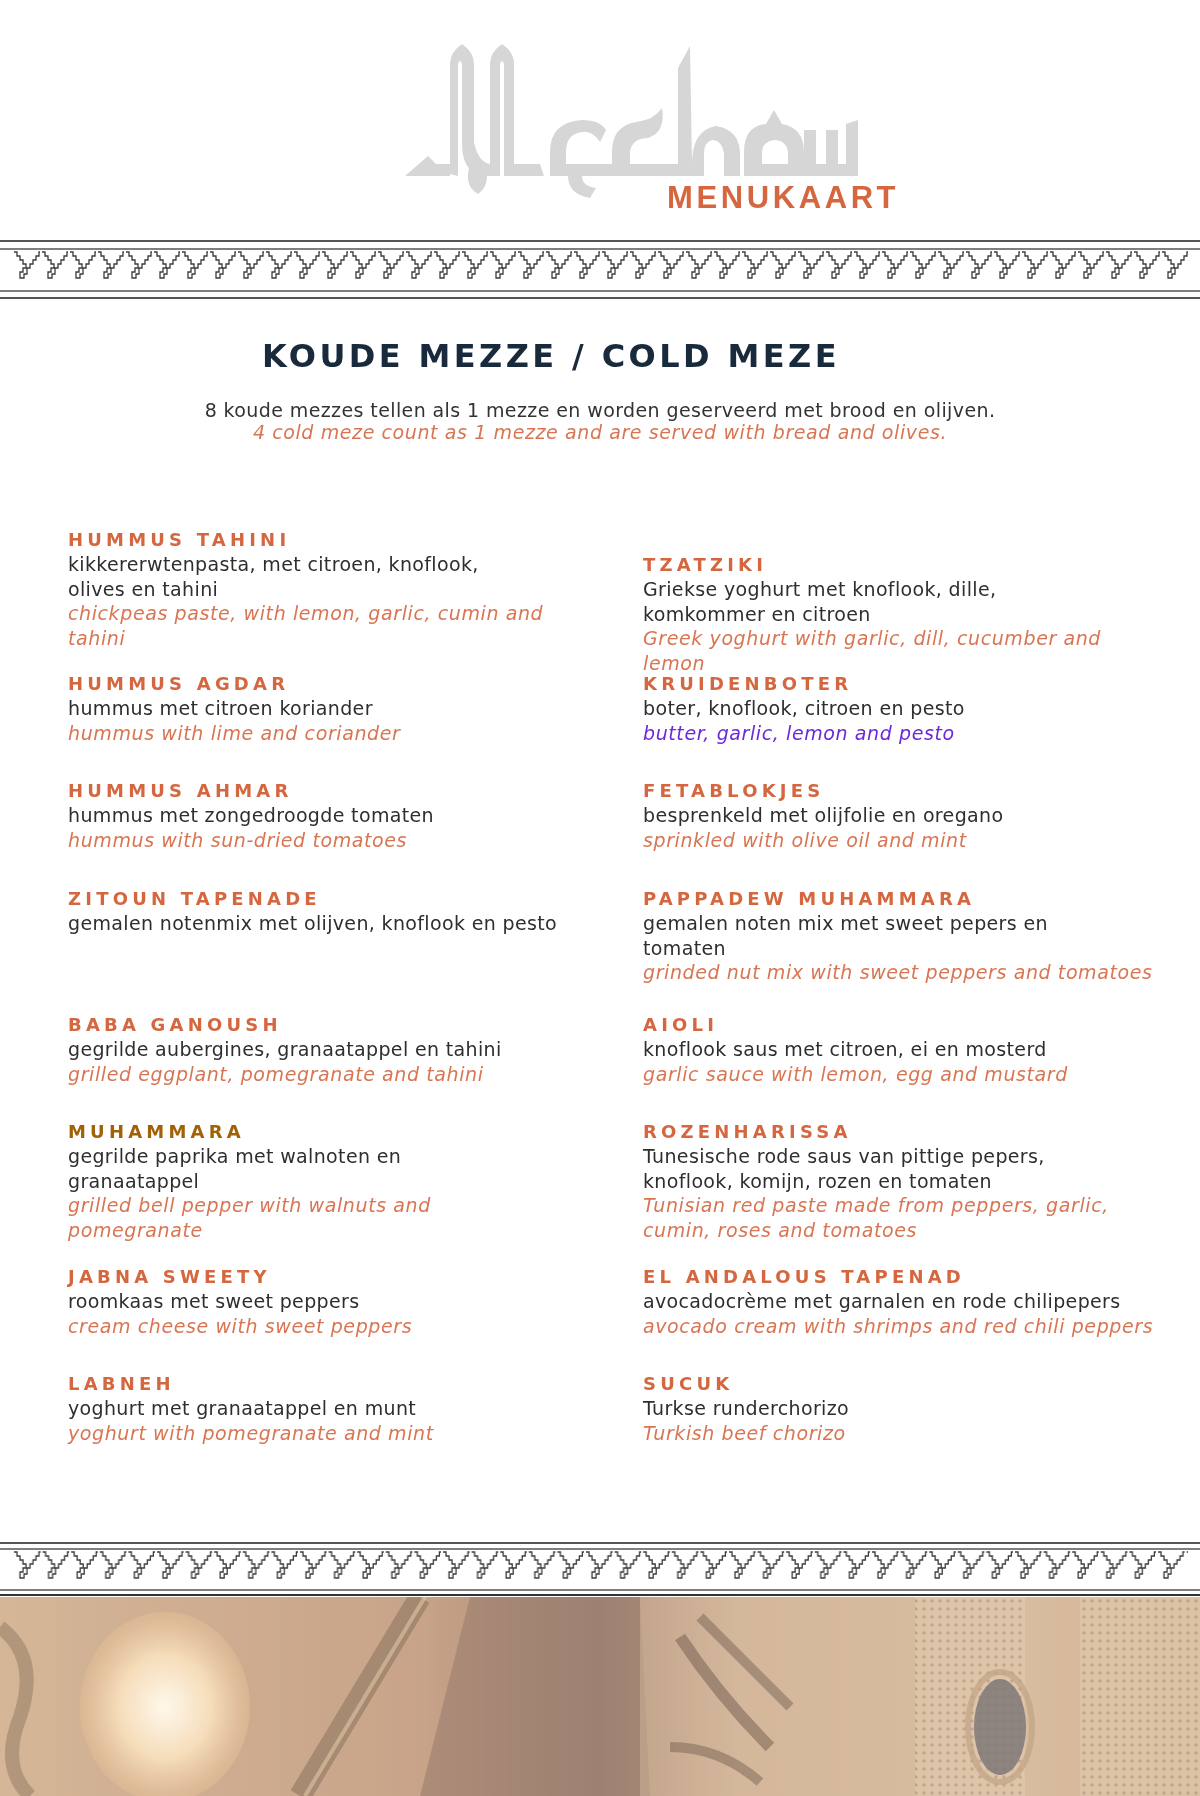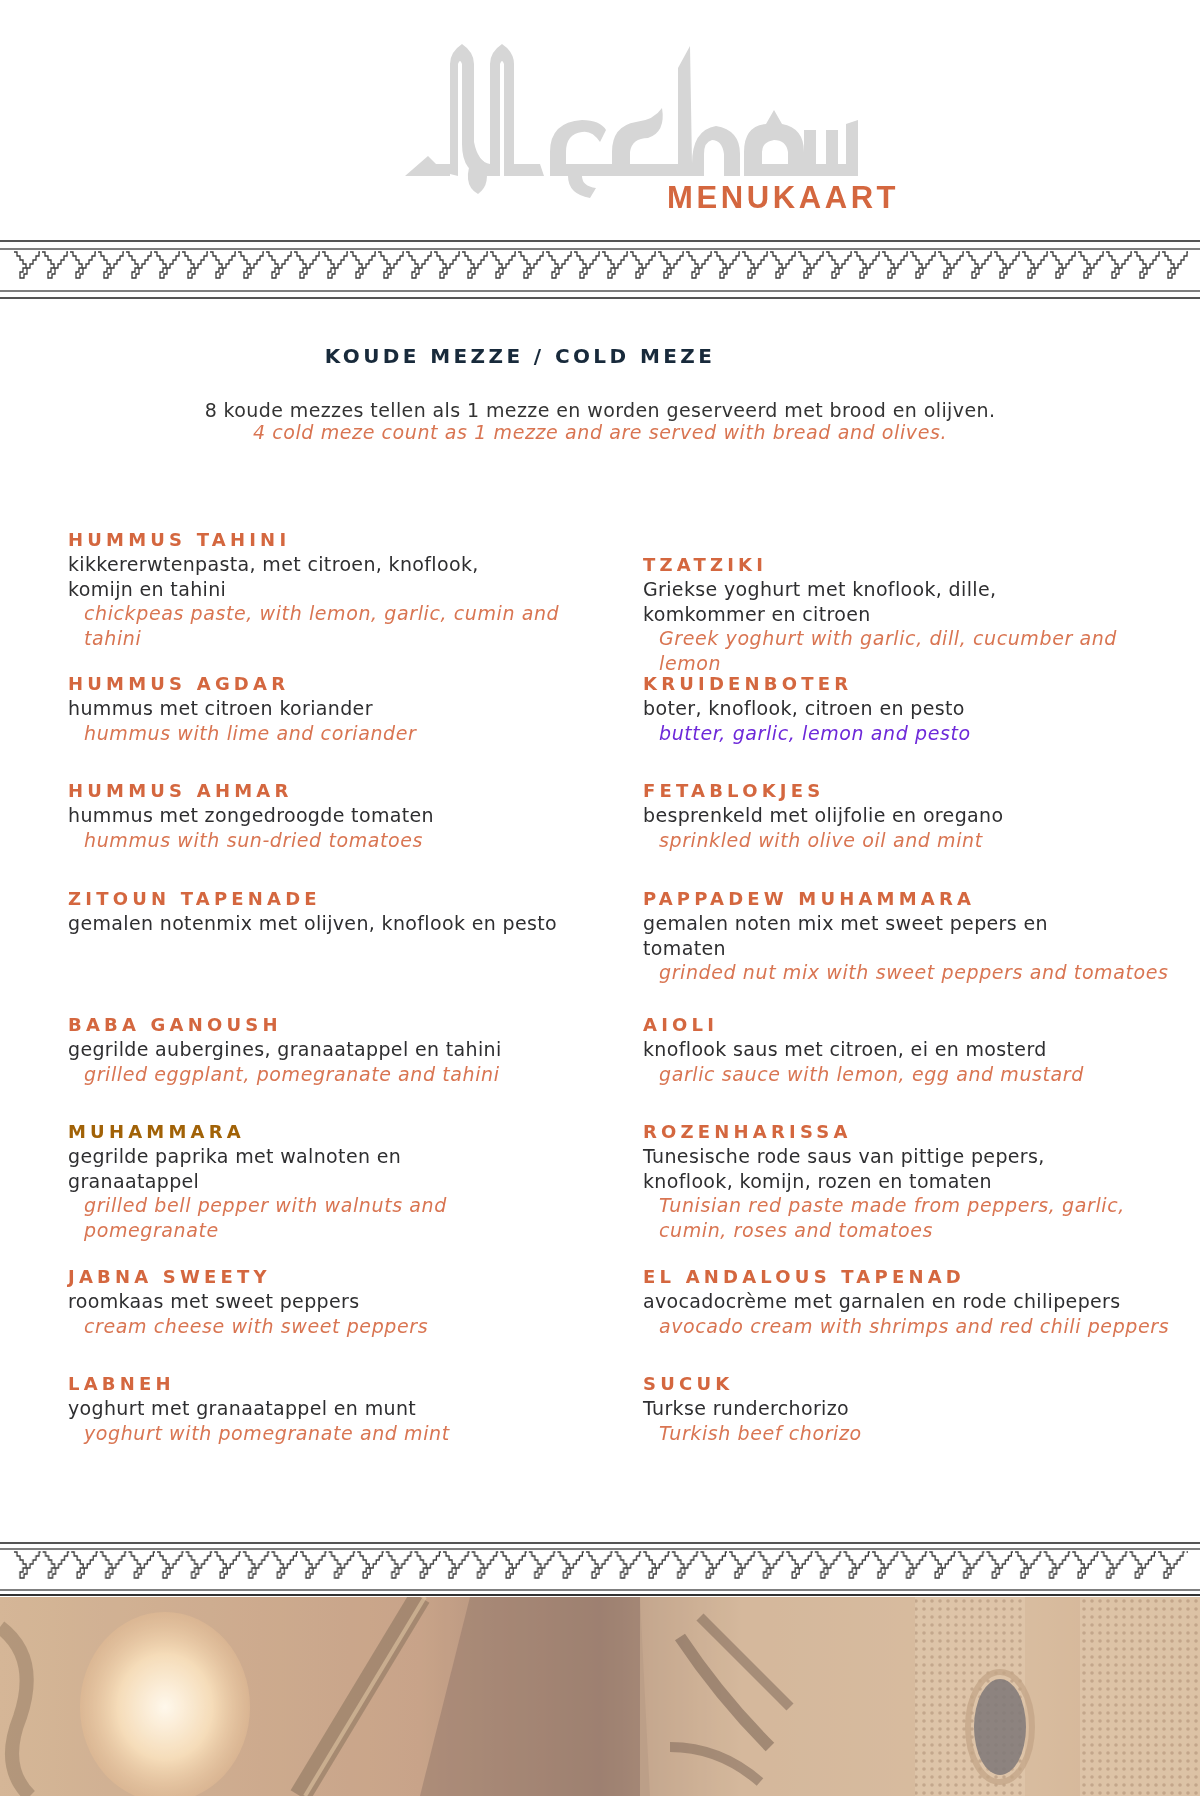--- a/index.html
+++ b/index.html
@@ -10,8 +10,8 @@
                font-weight: bold; font-size: 31px; letter-spacing: 3.6px; line-height: 36px; }
   .border { position: absolute; left: 0; width: 1200px; height: 62px; }
   .heading { position: absolute; left: 0; width: 1040px; top: 338px; text-align: center;
-             font-family: "DejaVu Sans", sans-serif; font-weight: bold; font-size: 20px;
-             letter-spacing: 3.4px; line-height: 36px; }
+             font-family: "DejaVu Sans", sans-serif; font-weight: bold; font-size: 32px;
+             letter-spacing: 3.4px; line-height: 36px; padding-left: 31px; }
   .intro { position: absolute; left: 0; width: 1200px; text-align: center; font-size: 19px; line-height: 24px; }
   .intro-nl { top: 398px; color: #333333; letter-spacing: 0.4px; }
   .intro-en { top: 420px; font-style: italic; letter-spacing: 0.6px; }

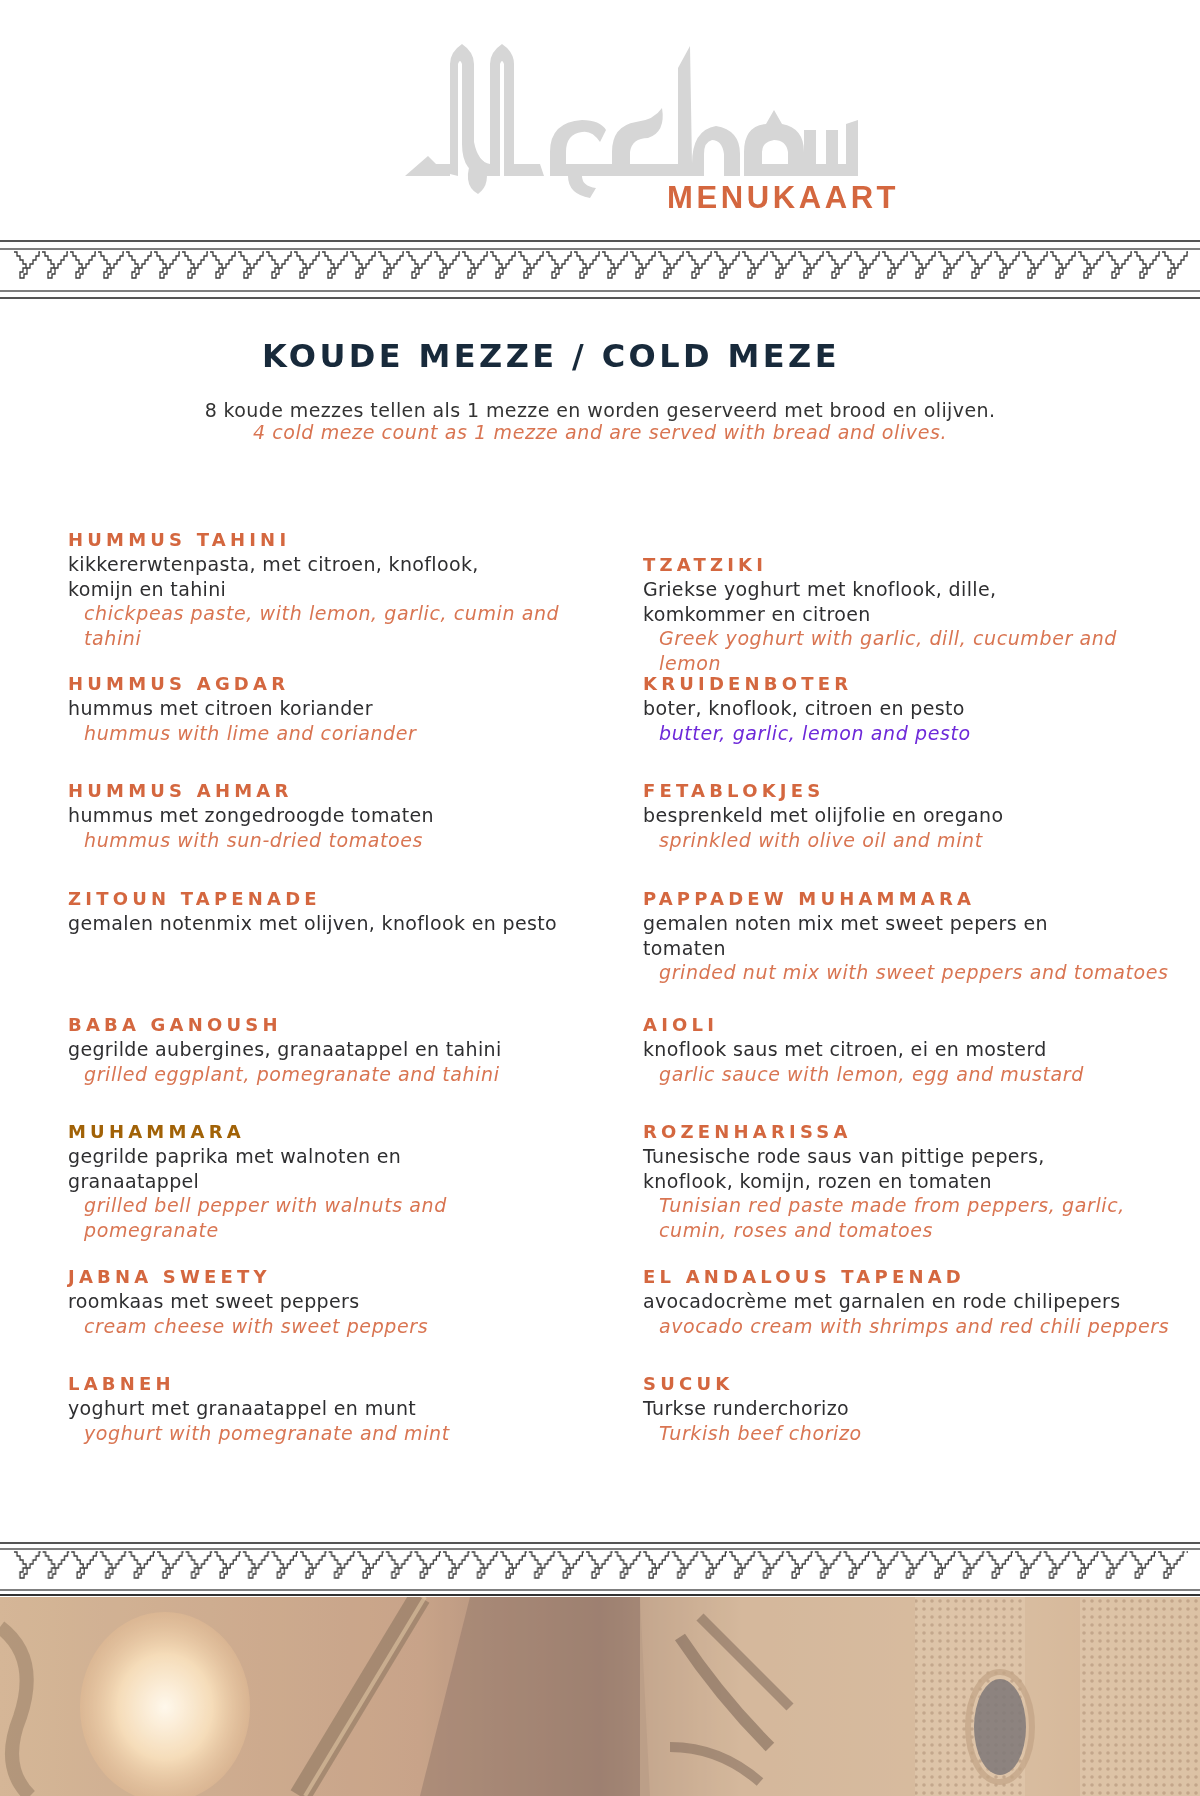--- a/index.html
+++ b/index.html
@@ -67,7 +67,7 @@
 
 <div class="item" style="left:68px; top:528px;">
   <div class="title" style="color:#D4673F;">HUMMUS TAHINI</div>
-  <div class="nl" style="width:460px;">kikkererwtenpasta, met citroen, knoflook, komijn en tahini</div>
+  <div class="nl" style="width:460px;">kikkererwtenpasta, met citroen, knoflook, olives en tahini</div>
   <div class="en" style="color:#D97552; width:510px;">chickpeas paste, with lemon, garlic, cumin and tahini</div>
 </div>
 <div class="item" style="left:68px; top:672px;">

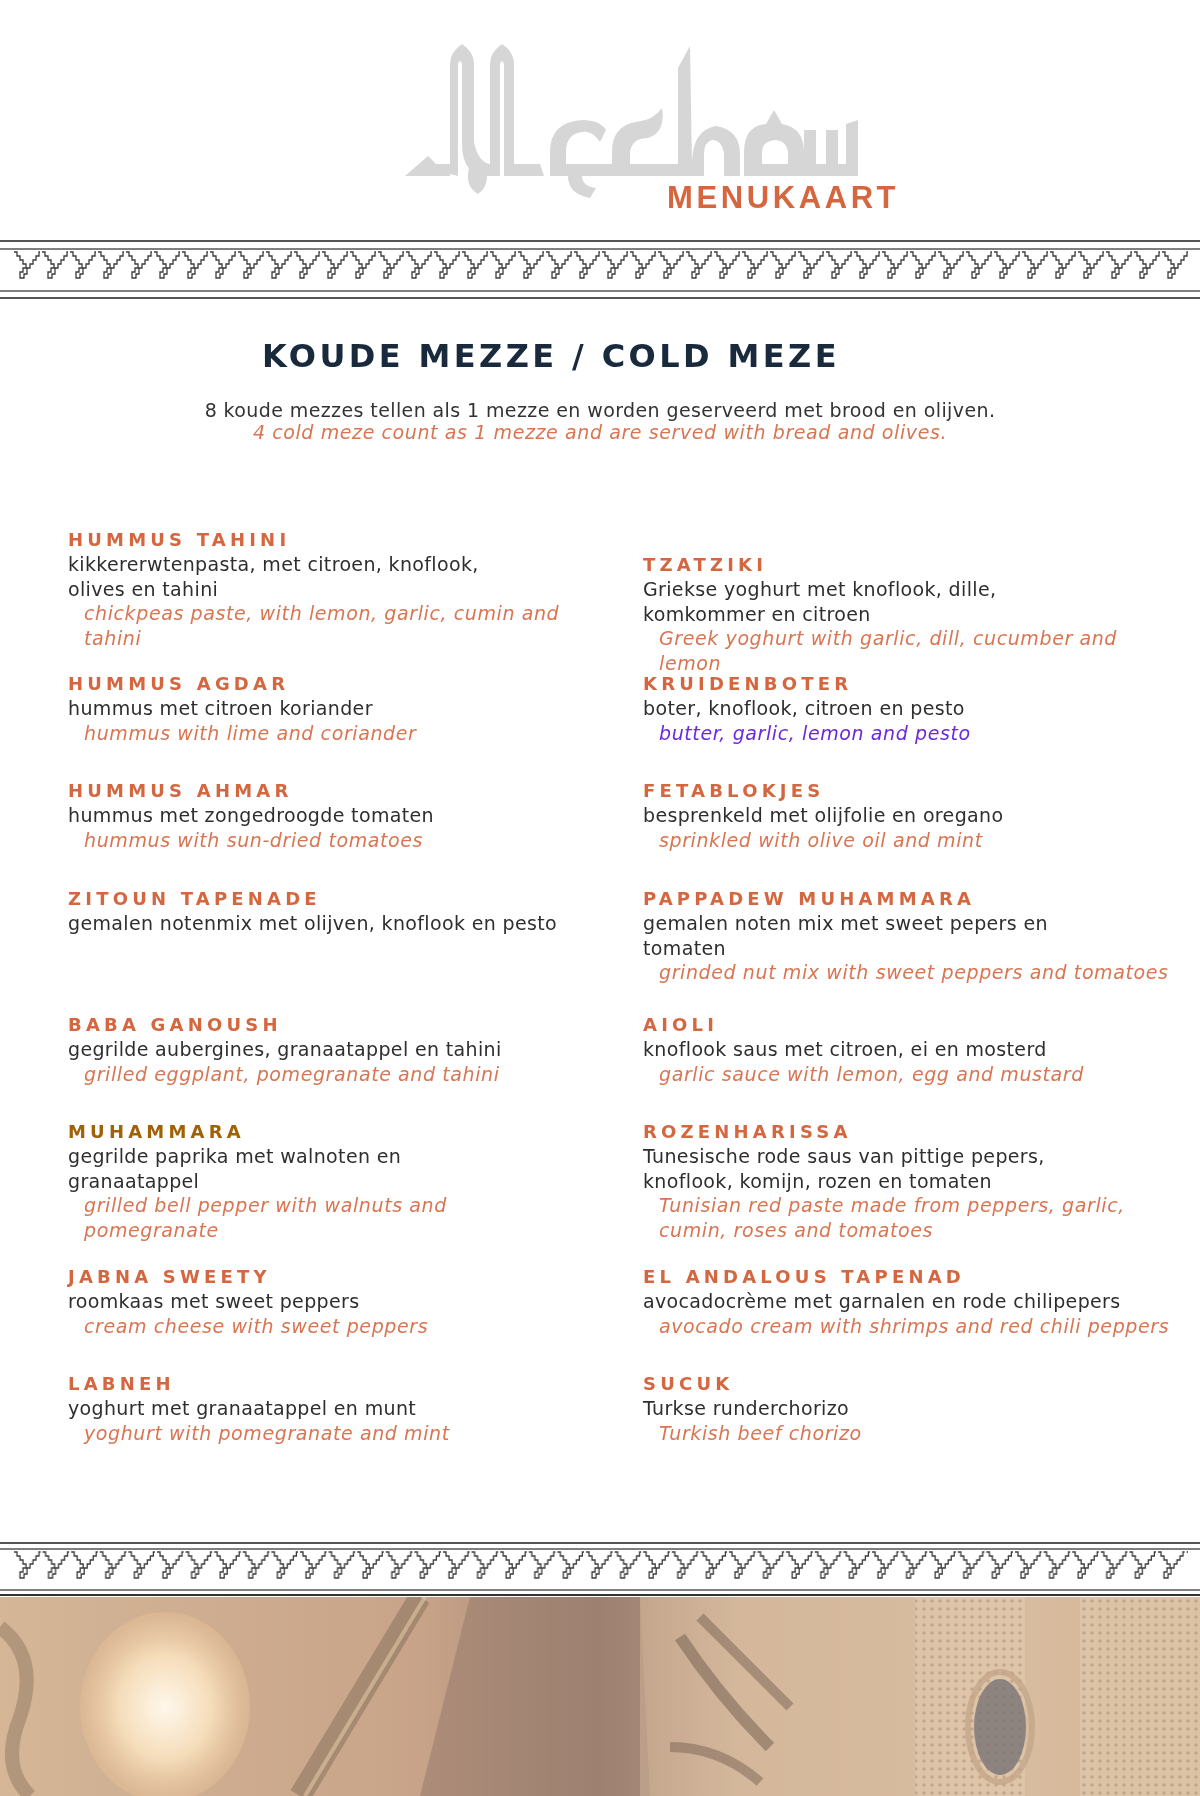--- a/index.html
+++ b/index.html
@@ -19,7 +19,7 @@
   .item .title { font-family: "DejaVu Sans", sans-serif; font-weight: bold; font-size: 18px;
                  letter-spacing: 4.2px; line-height: 24px; }
   .item .nl { font-size: 19px; line-height: 24.5px; color: #2e2e30; letter-spacing: 0.35px; }
-  .item .en { font-size: 19px; line-height: 24.5px; font-style: italic; letter-spacing: 0.6px; margin-left: 16px; }
+  .item .en { font-size: 19px; line-height: 24.5px; font-style: italic; letter-spacing: 0.6px; }
   .photo { position: absolute; left: 0; top: 1597px; width: 1200px; height: 199px; overflow: hidden; }
 </style>
 </head>

